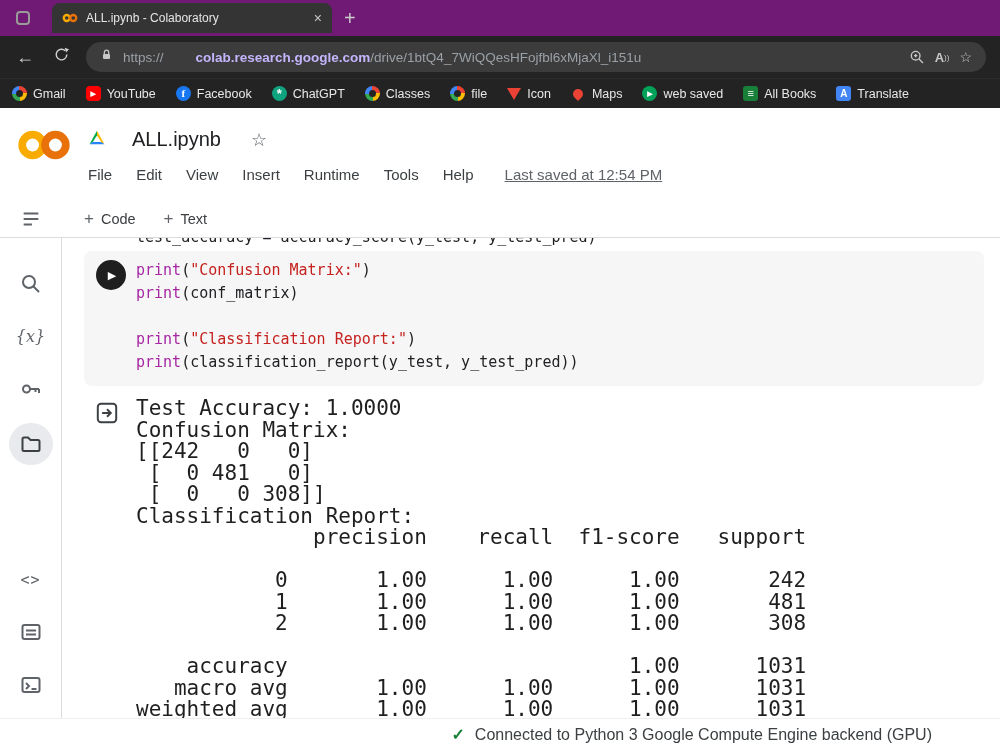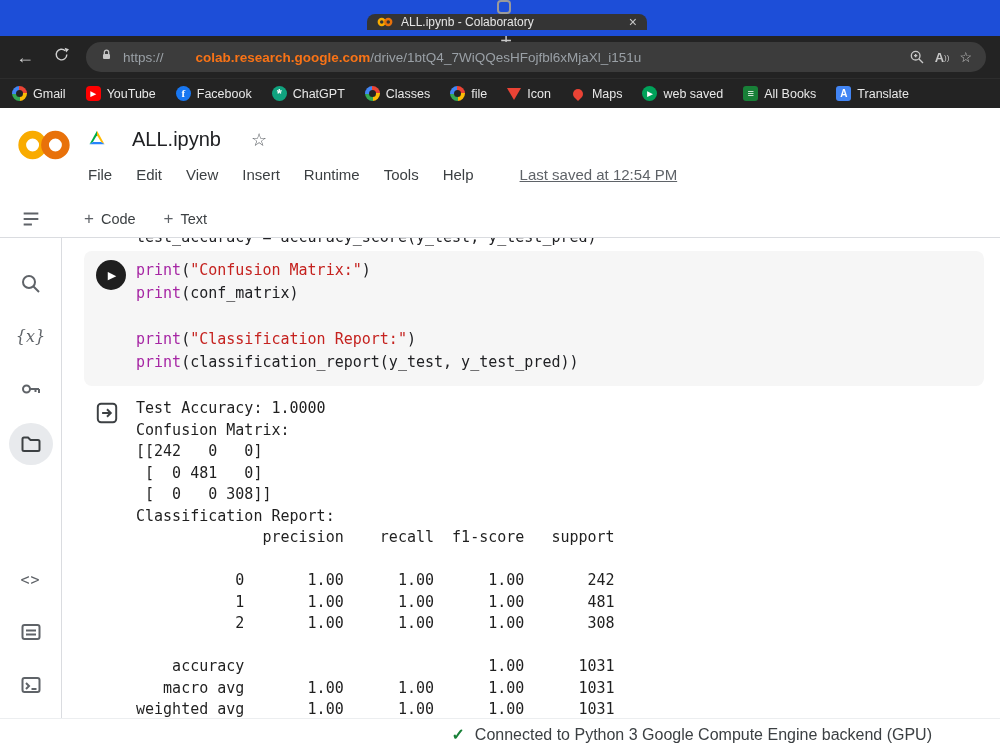--- a/index.html
+++ b/index.html
@@ -7,7 +7,7 @@
   body { font-family:"Liberation Sans", sans-serif; background:#191919; position:relative; }
 
   
-  .tabbar { height:36px; background:#1d4ed8; display:flex; align-items:center;flex-direction:column; }
+  .tabbar { height:36px; background:#701a75; display:flex; align-items:center; }
   .corner-btn { width:30px; display:flex; justify-content:center; margin-left:8px; }
   .corner-sq { width:14px; height:14px; border:2px solid #9a9a9a; border-radius:4px; }
   .tab { margin-left:14px; width:280px; height:30px; background:#343434; border-radius:8px 8px 0 0;

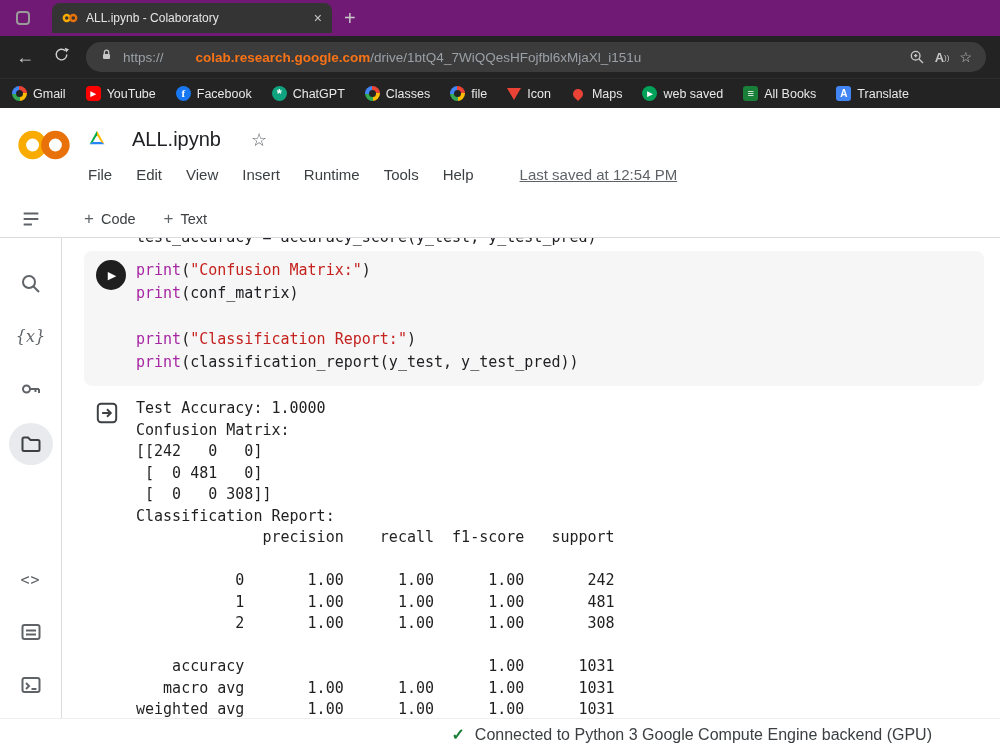--- a/index.html
+++ b/index.html
@@ -22,7 +22,7 @@
              padding:0 14px; gap:10px; }
   .url { flex:1; font-size:13.5px; white-space:nowrap; overflow:hidden; }
   .url-dim { color:#9aa0a6; }
-  .url-host { color:#f97316; font-weight:bold;padding-left:32px; }
+  .url-host { color:#c4b5fd; font-weight:bold;padding-left:32px; }
   .pill-ic { color:#c7c7c7; font-size:14px; display:flex; align-items:center; }
   .readaloud { font-size:13px; font-weight:bold; }
   .readaloud .waves { font-size:8px; font-weight:normal; vertical-align:super; }

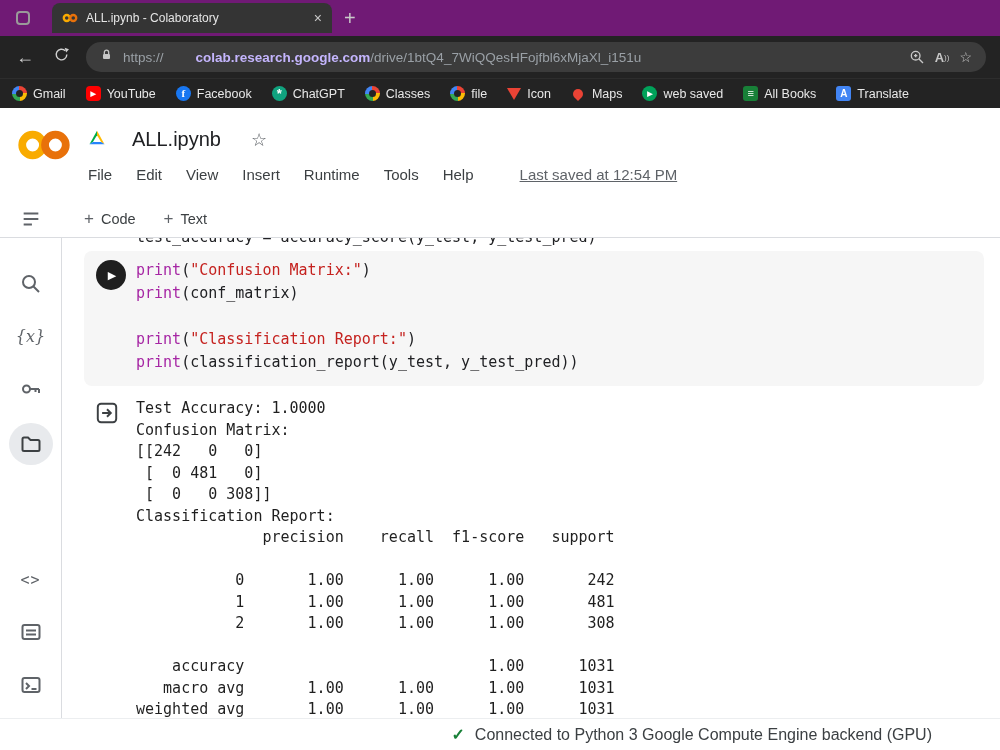--- a/index.html
+++ b/index.html
@@ -57,7 +57,7 @@
   .menu-row { position:absolute; left:88px; top:58px; display:flex; align-items:center; gap:24px;
               font-size:15px; color:#3c4043; }
   .menu-item { cursor:default; }
-  .last-saved { color:#5f6368; text-decoration:underline; margin-left:22px; }
+  .last-saved { color:#5f6368; text-decoration:underline; margin-left:7px; }
 
   .cellbar { position:absolute; top:92px; left:0; right:0; height:38px; border-bottom:1px solid #dadce0;
              display:flex; align-items:center; padding-left:84px; gap:28px; }

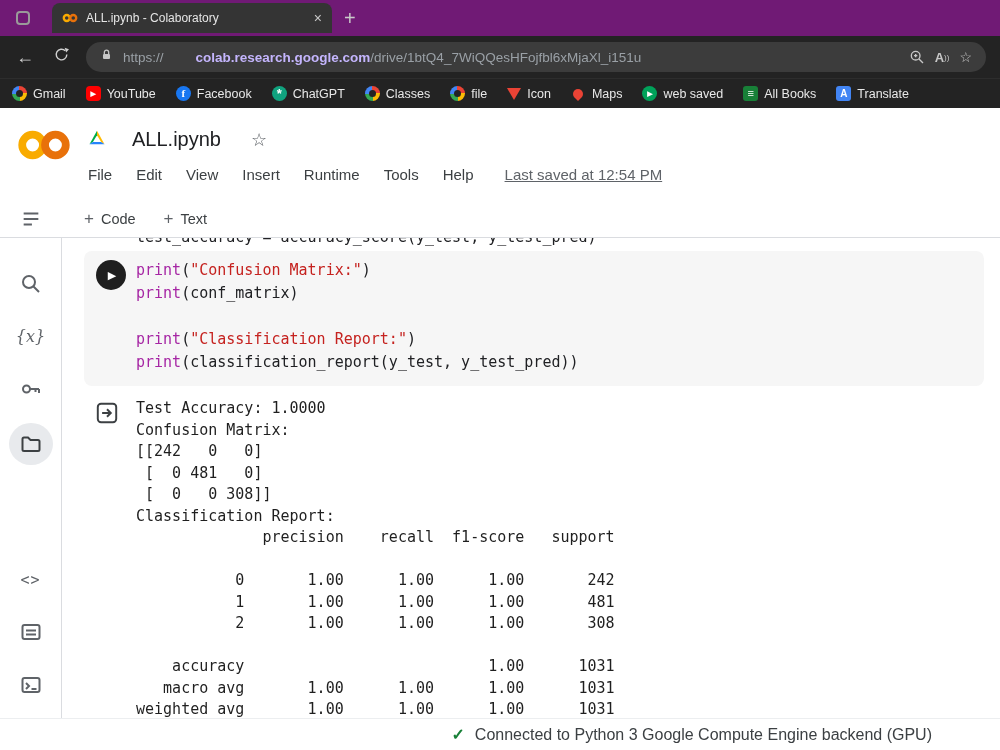--- a/index.html
+++ b/index.html
@@ -91,7 +91,7 @@
 
   .outblock { margin-top:12px; position:relative; padding-left:52px; }
   .out-ic { position:absolute; left:10px; top:2px; }
-  pre.out { font-family:"DejaVu Sans Mono","Liberation Mono", monospace; font-size:15px;
+  pre.out { font-family:"DejaVu Sans Mono","Liberation Mono", monospace; font-size:21px;
             line-height:21.5px; color:#1f1f1f; white-space:pre; }
 
   .footer { position:absolute; left:0; right:0; bottom:0; height:32px; background:#fff;

